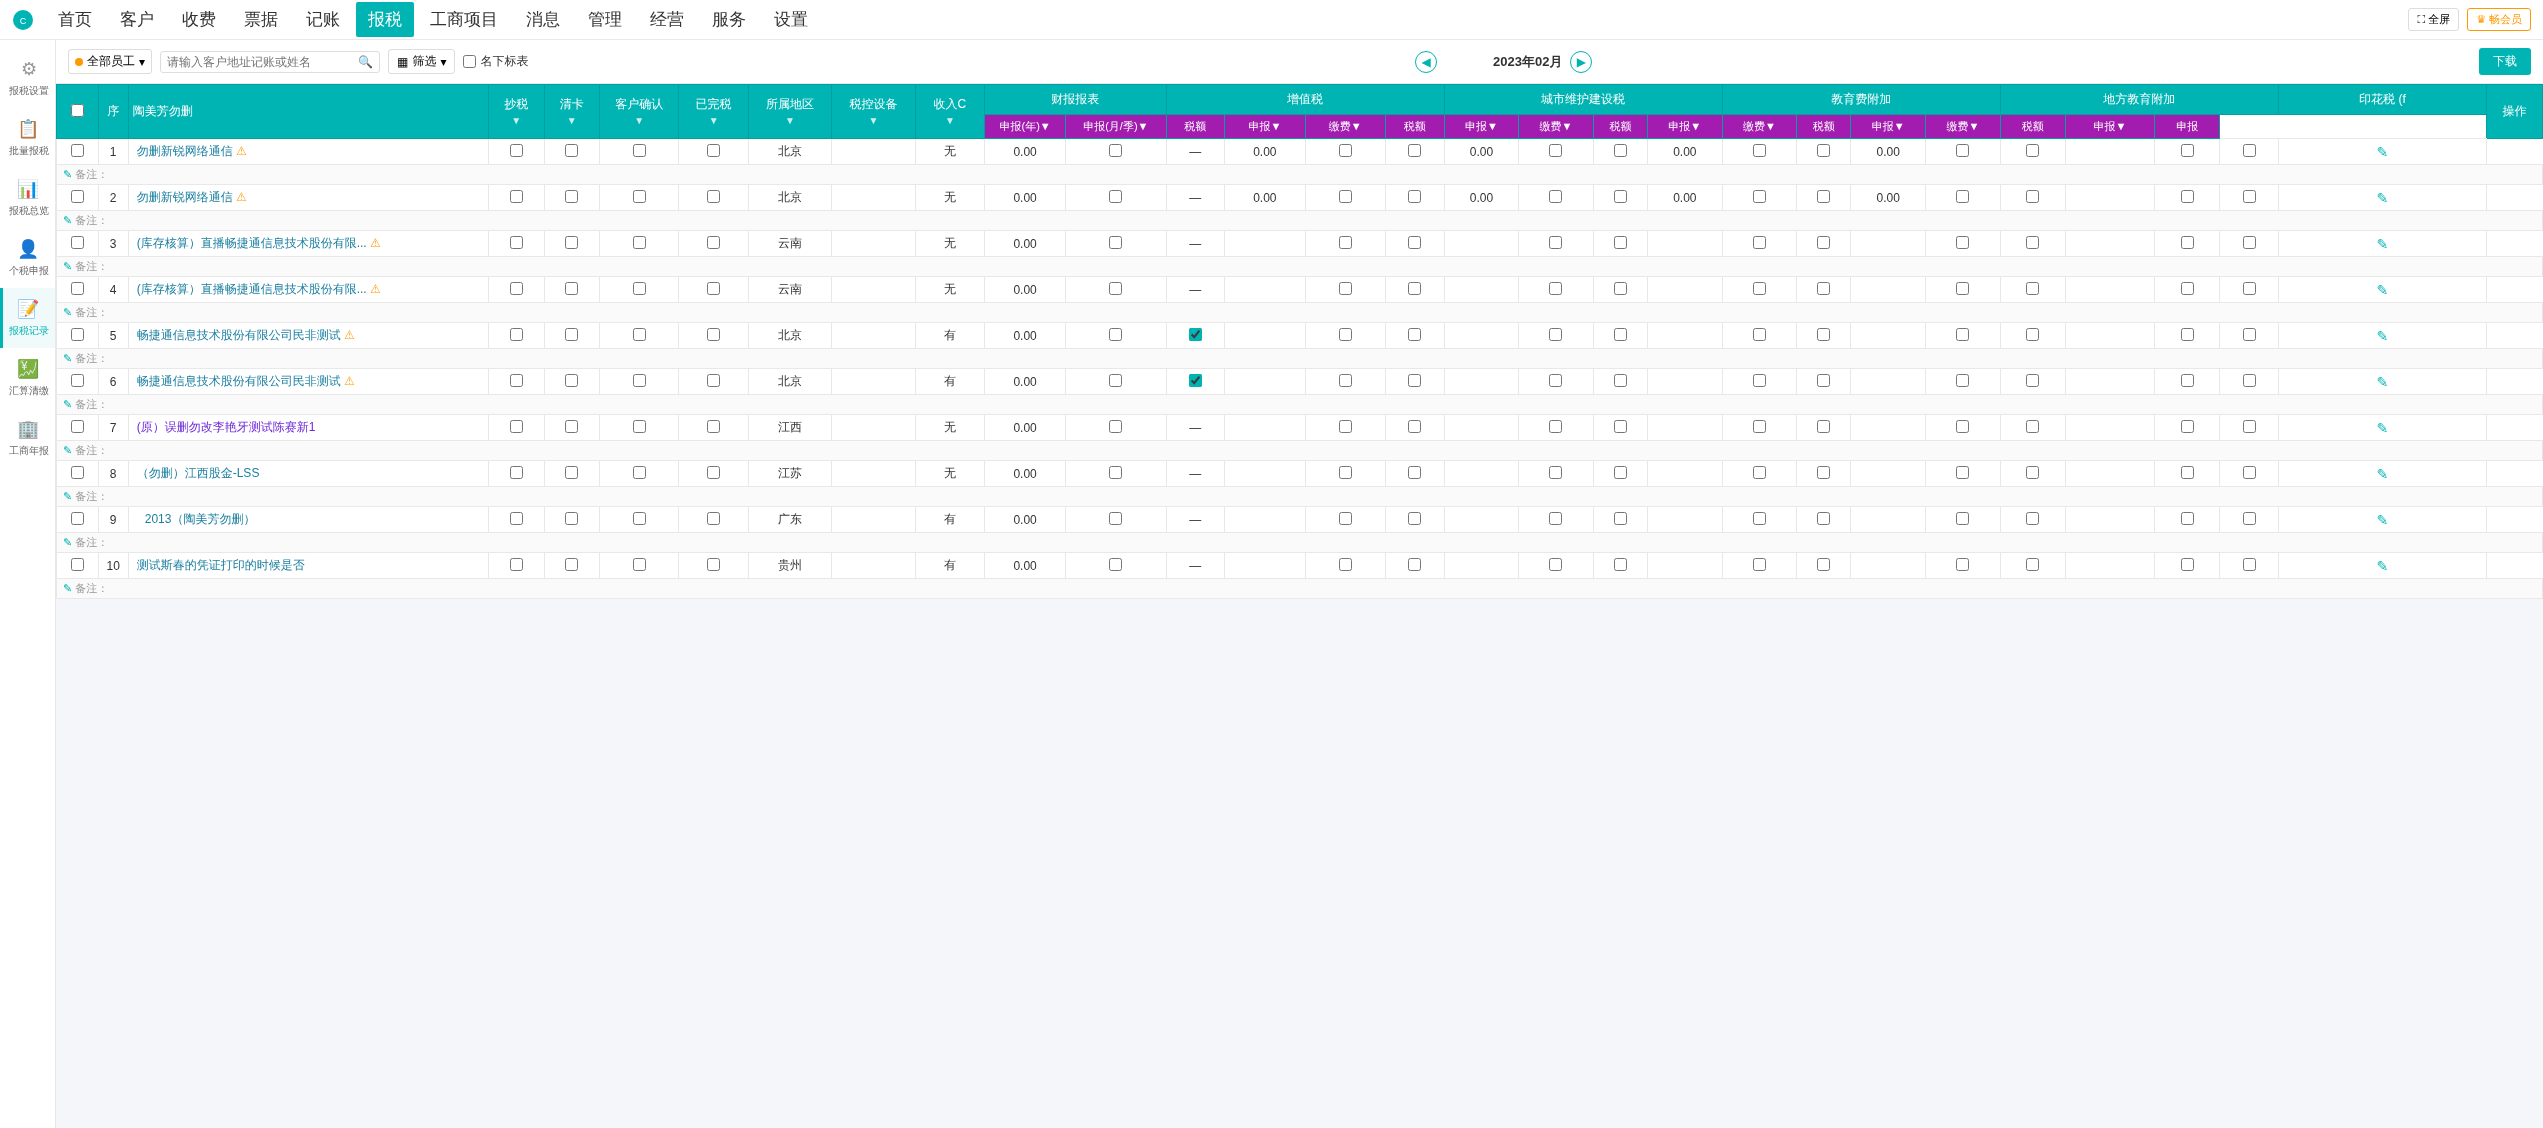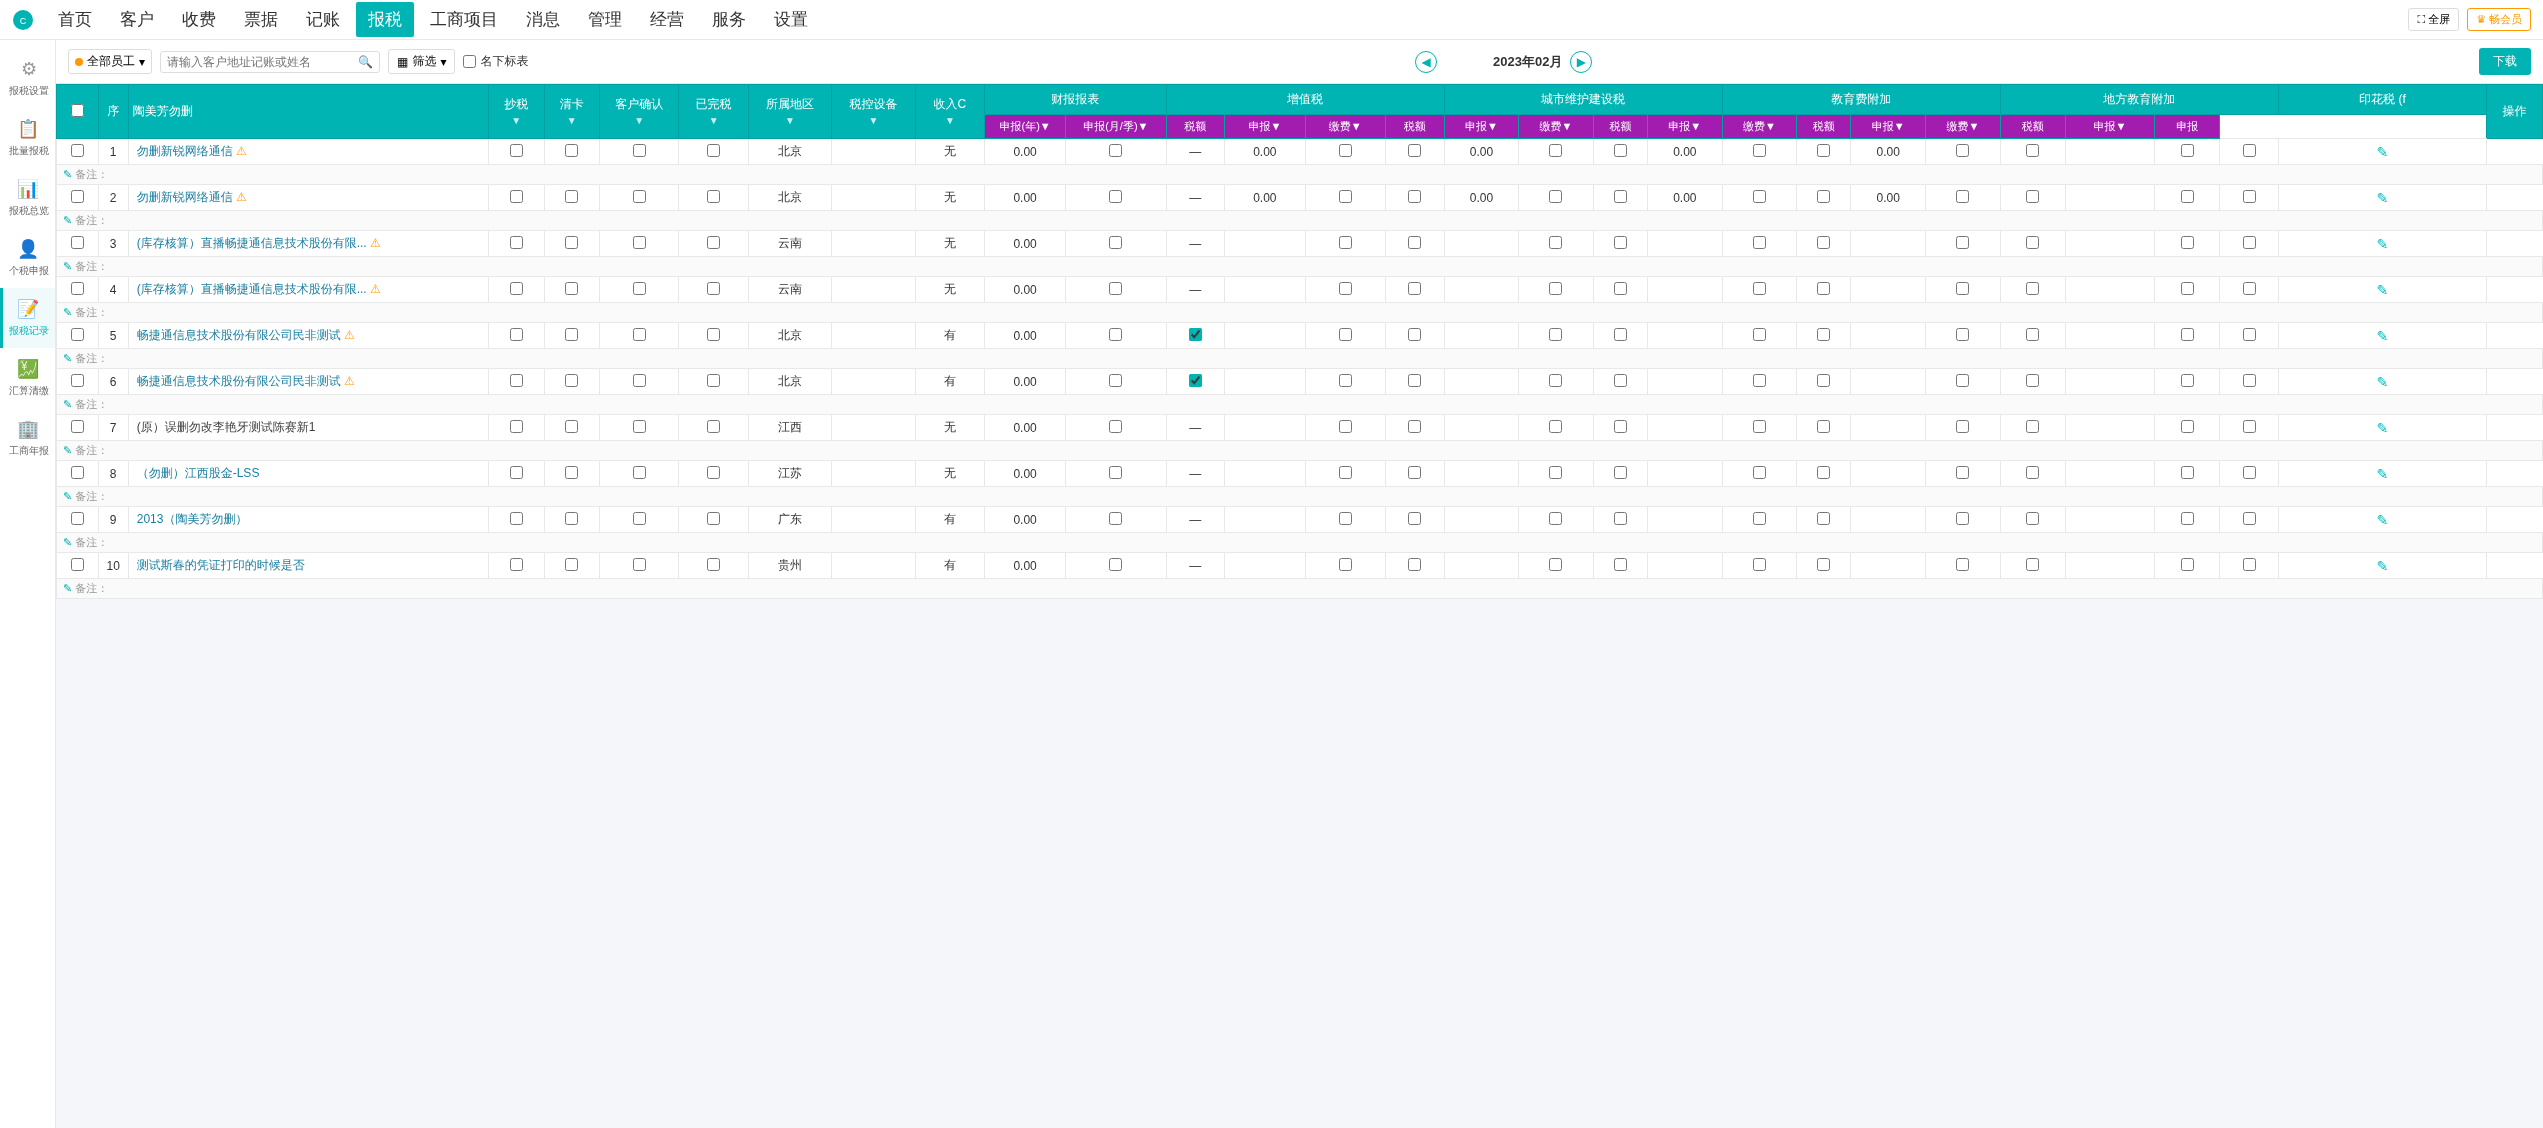--- a/index.html
+++ b/index.html
@@ -603,7 +603,7 @@
               <tr class="data-row">
                 <td><input type="checkbox" style=""></td>
                 <td class="row-num">7</td>
-                <td class="col-name" style="text-align: left; padding-left: 8px;"><span style="color:#404040; cursor:pointer;">(原）误删勿改李艳牙测试陈赛新1</span></td>
+                <td class="col-name" style="text-align: left; padding-left: 8px;"><span style="color:#6d28d9; cursor:pointer;">(原）误删勿改李艳牙测试陈赛新1</span></td>
                 <td><input type="checkbox" style=""></td>
                 <td><input type="checkbox" style=""></td>
                 <td><input type="checkbox" style=""></td>

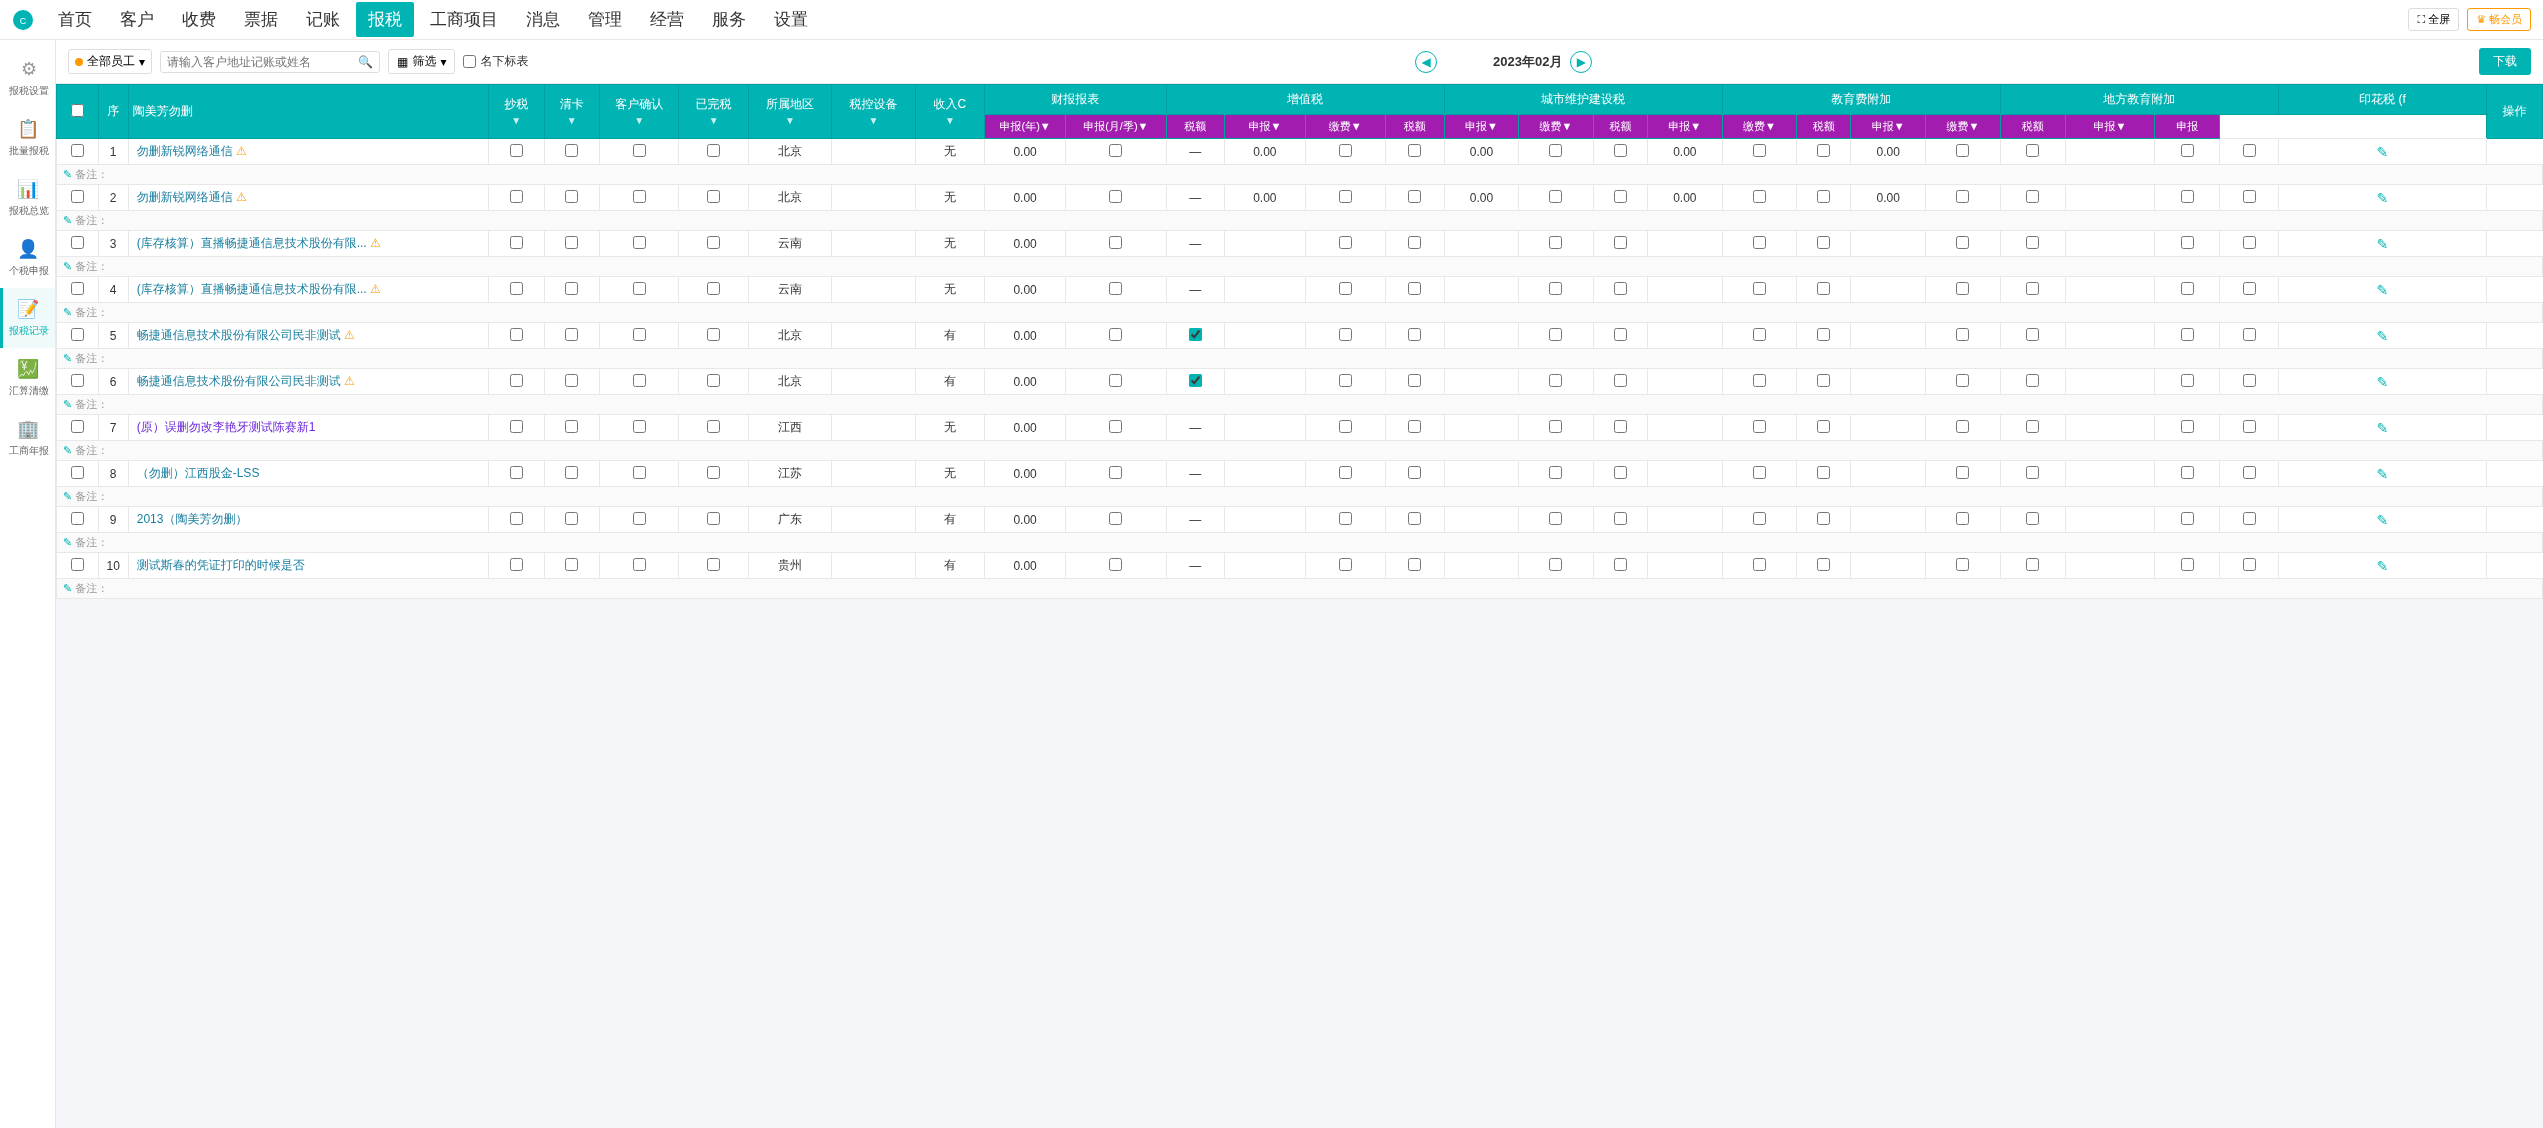--- a/index.html
+++ b/index.html
@@ -671,7 +671,7 @@
               <tr class="data-row">
                 <td><input type="checkbox" style=""></td>
                 <td class="row-num">9</td>
-                <td class="col-name" style="text-align: left; padding-left: 8px;"><span style="color:#1a7fa0; cursor:pointer;">2013（陶美芳勿删）</span></td>
+                <td class="col-name" style="text-align: left; padding-left: 16px;"><span style="color:#1a7fa0; cursor:pointer;">2013（陶美芳勿删）</span></td>
                 <td><input type="checkbox" style=""></td>
                 <td><input type="checkbox" style=""></td>
                 <td><input type="checkbox" style=""></td>

